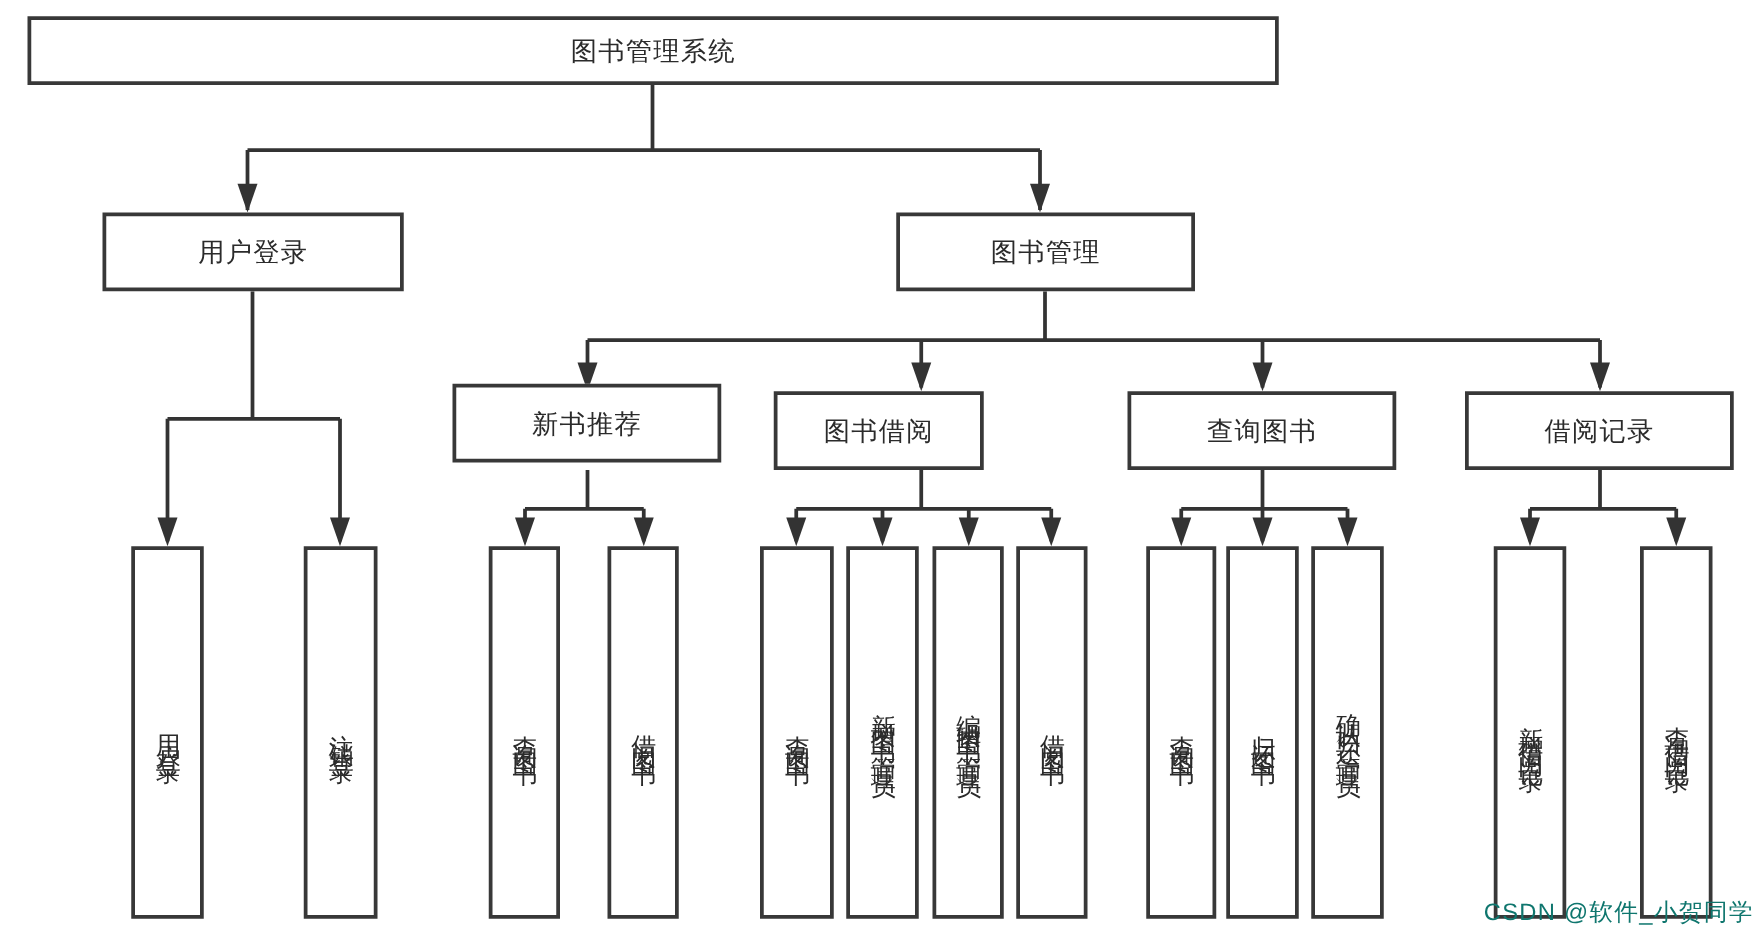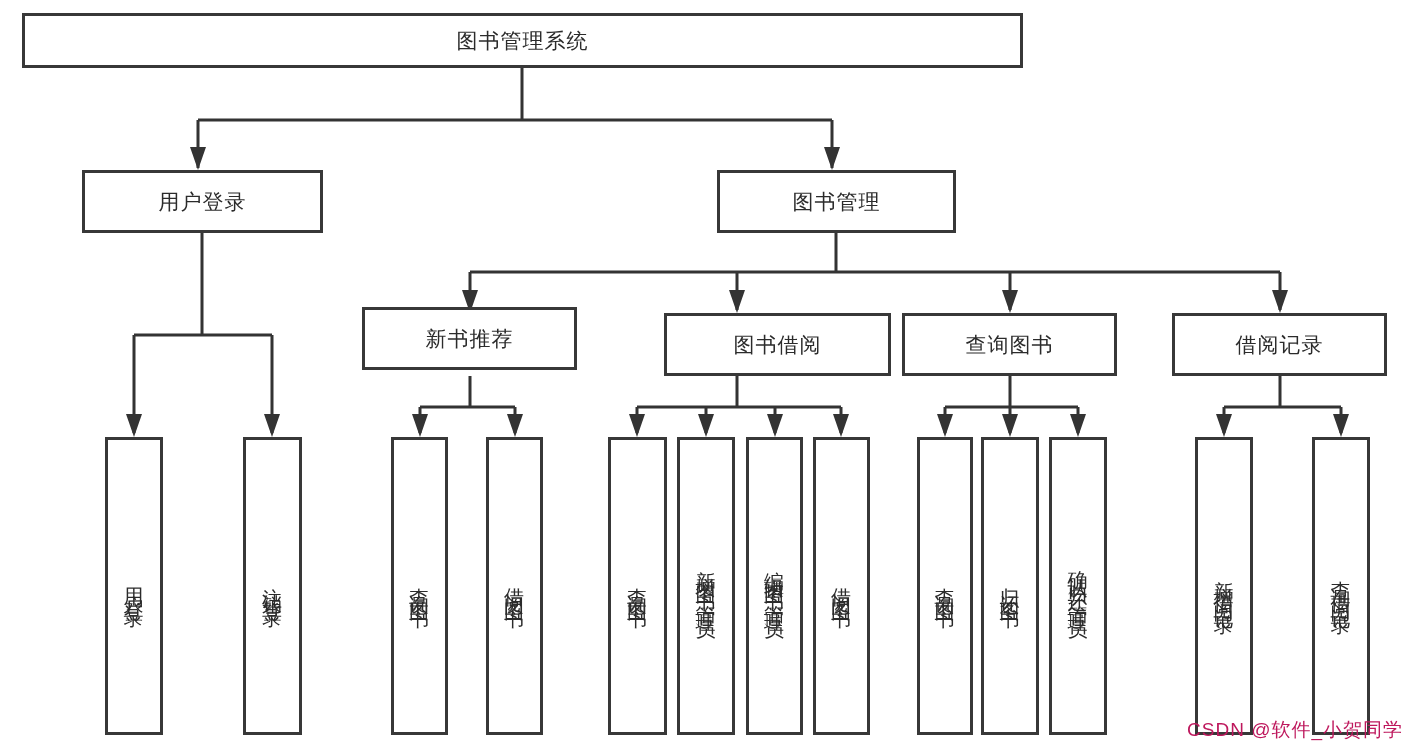--- a/index.html
+++ b/index.html
@@ -98,7 +98,7 @@
   <div class="box hlabel" style="left:717px; top:170px; width:239px; height:63px">图书管理</div>
 
   <div class="box hlabel" style="left:362px; top:307px; width:215px; height:63px">新书推荐</div>
-  <div class="box hlabel" style="left:664px; top:313px; width:227px; height:63px">图书借阅</div>
+  <div class="box hlabel" style="left:619px; top:313px; width:168px; height:63px">图书借阅</div>
   <div class="box hlabel" style="left:902px; top:313px; width:215px; height:63px">查询图书</div>
   <div class="box hlabel" style="left:1172px; top:313px; width:215px; height:63px">借阅记录</div>
 

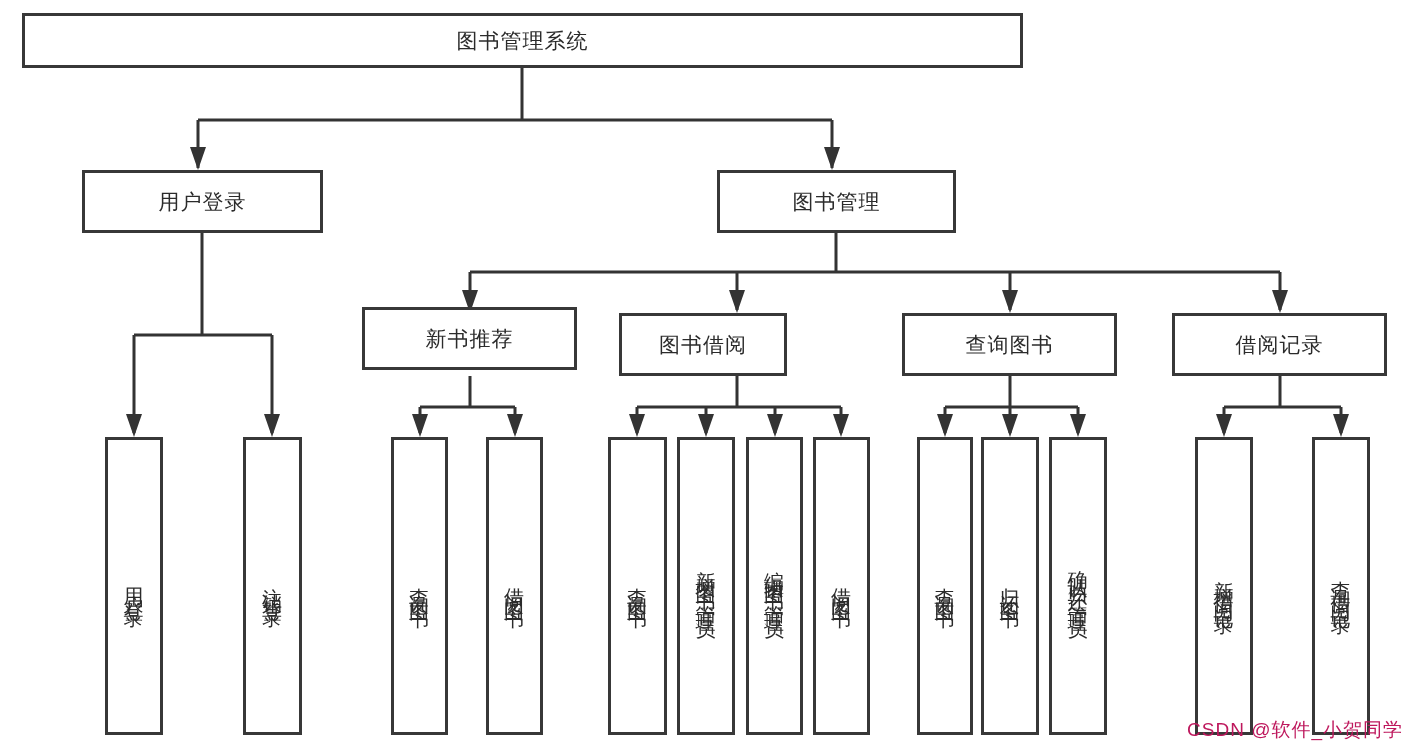--- a/index.html
+++ b/index.html
@@ -49,7 +49,7 @@
     right: 2px;
     top: 717px;
     font-size: 19px;
-    color: #be185d;
+    color: #0f766e;
     letter-spacing: 1px;
     white-space: nowrap;
   }

